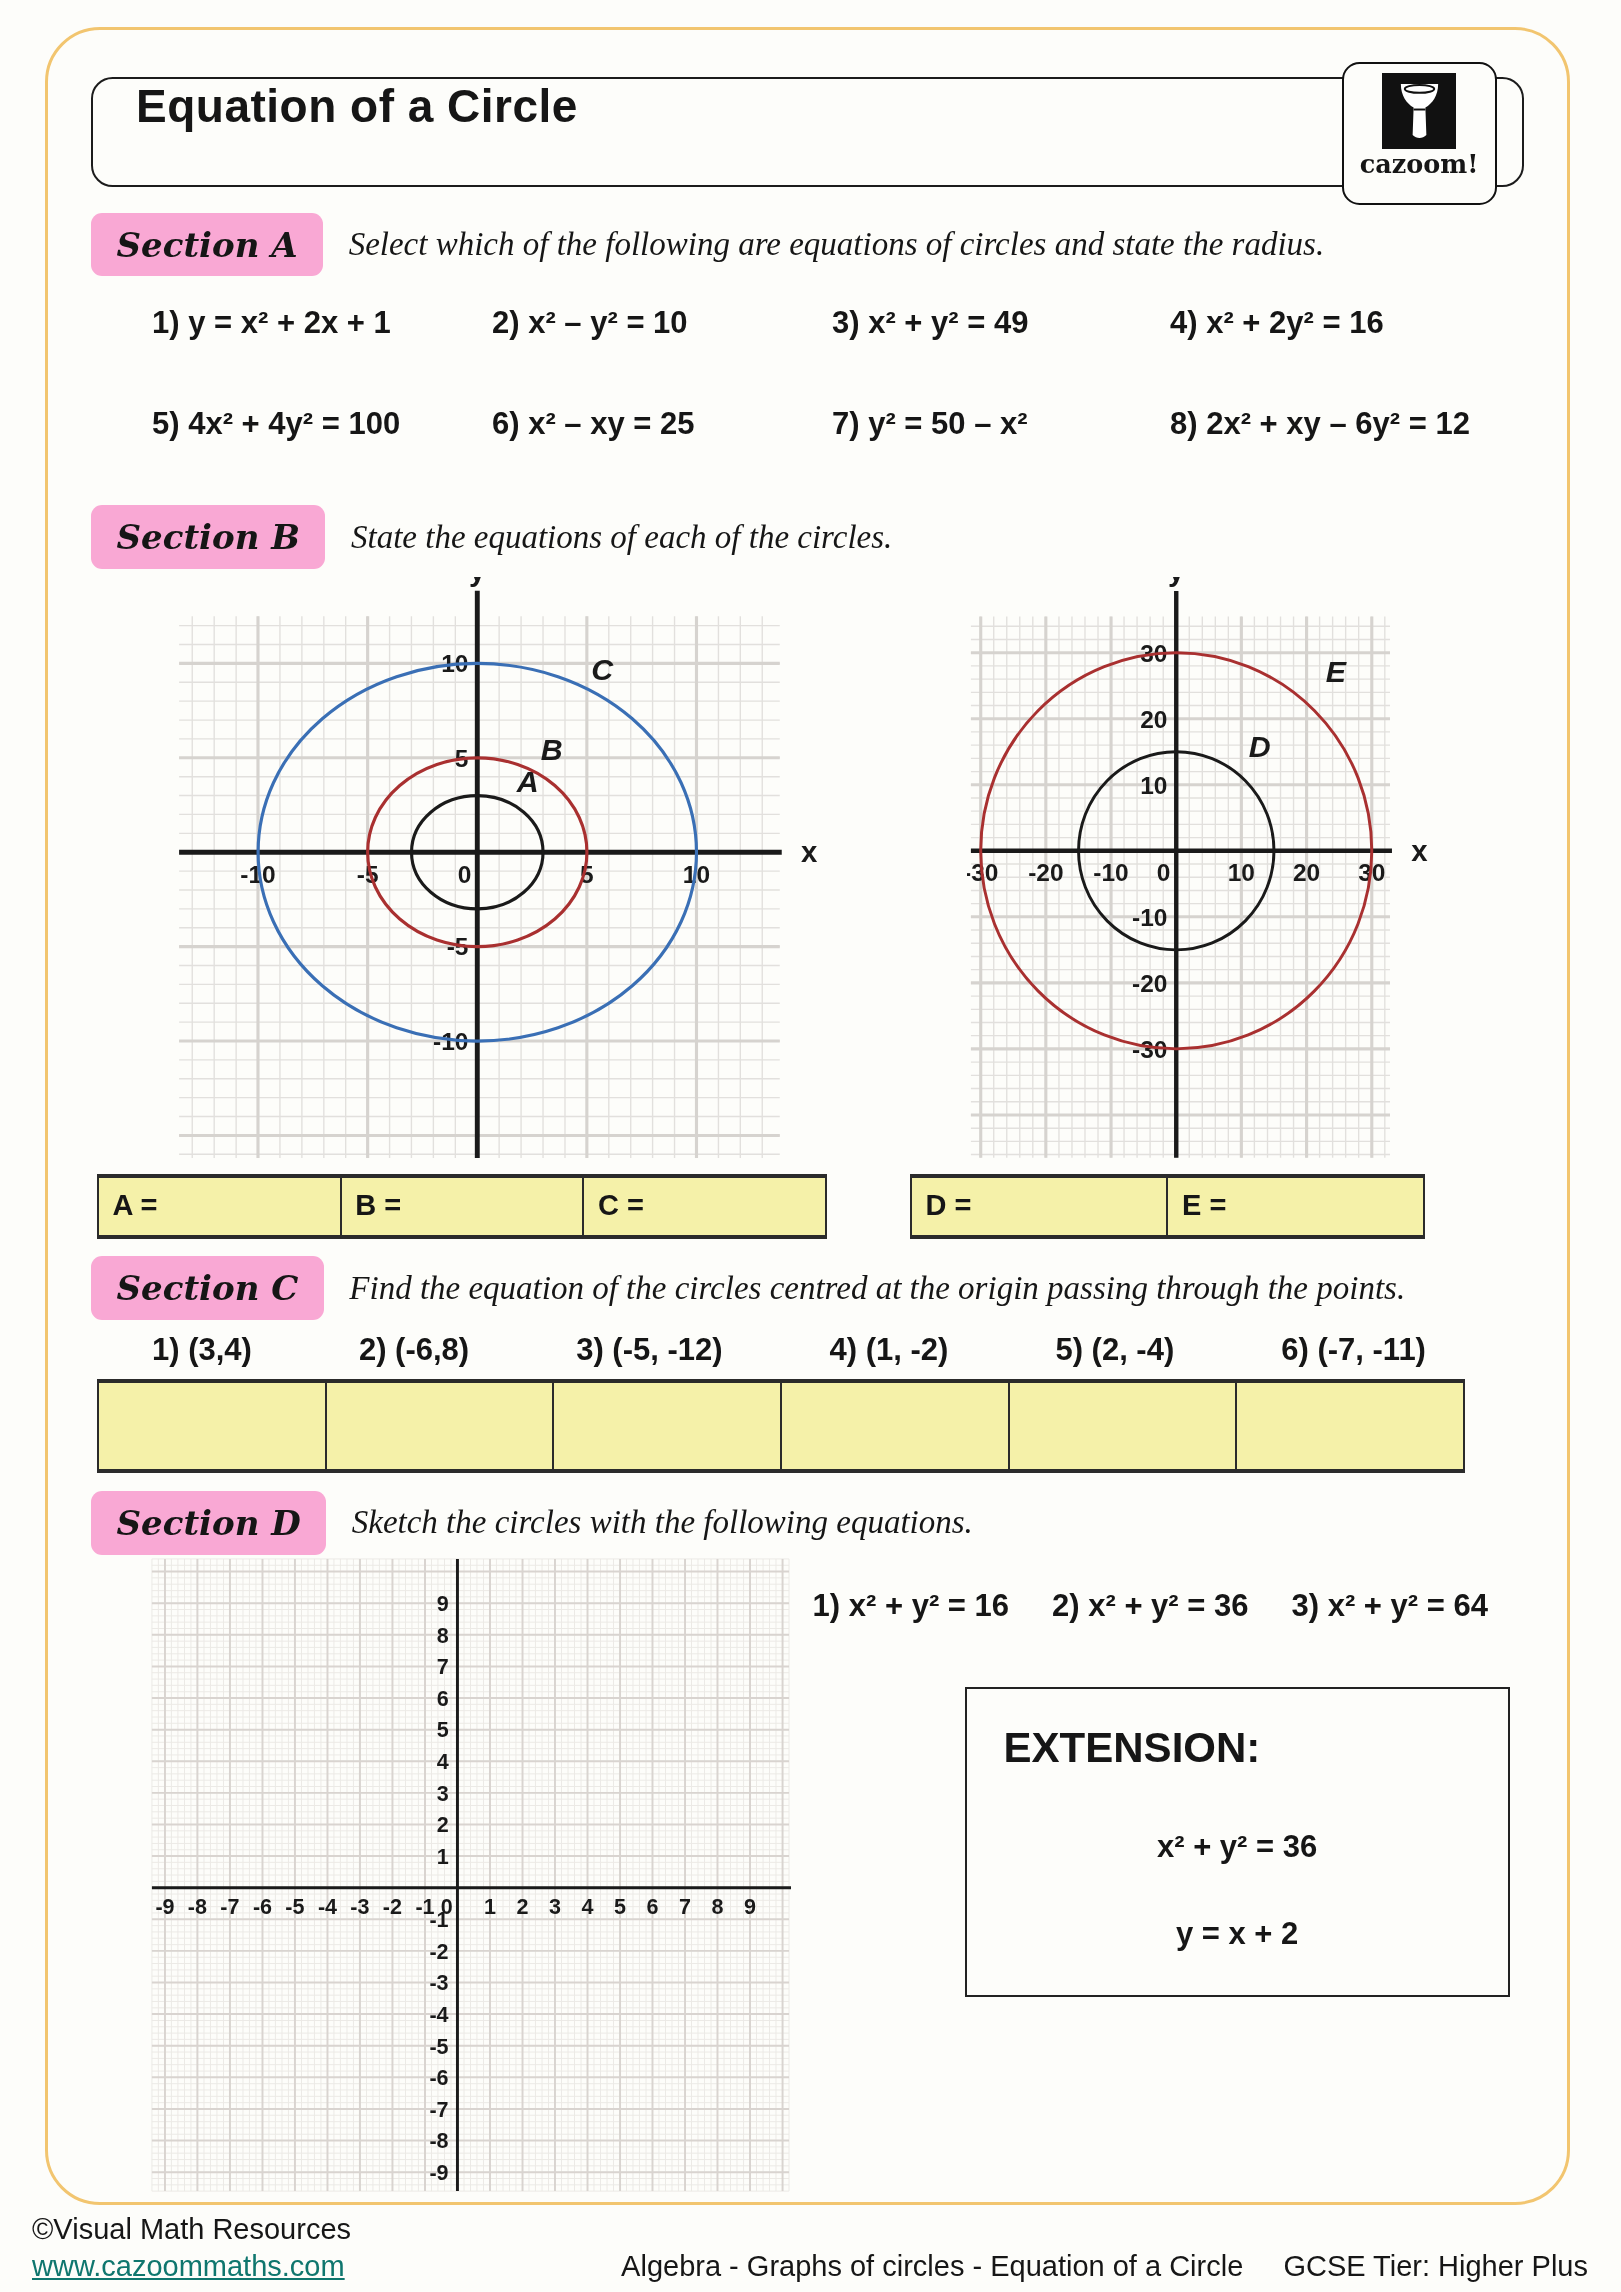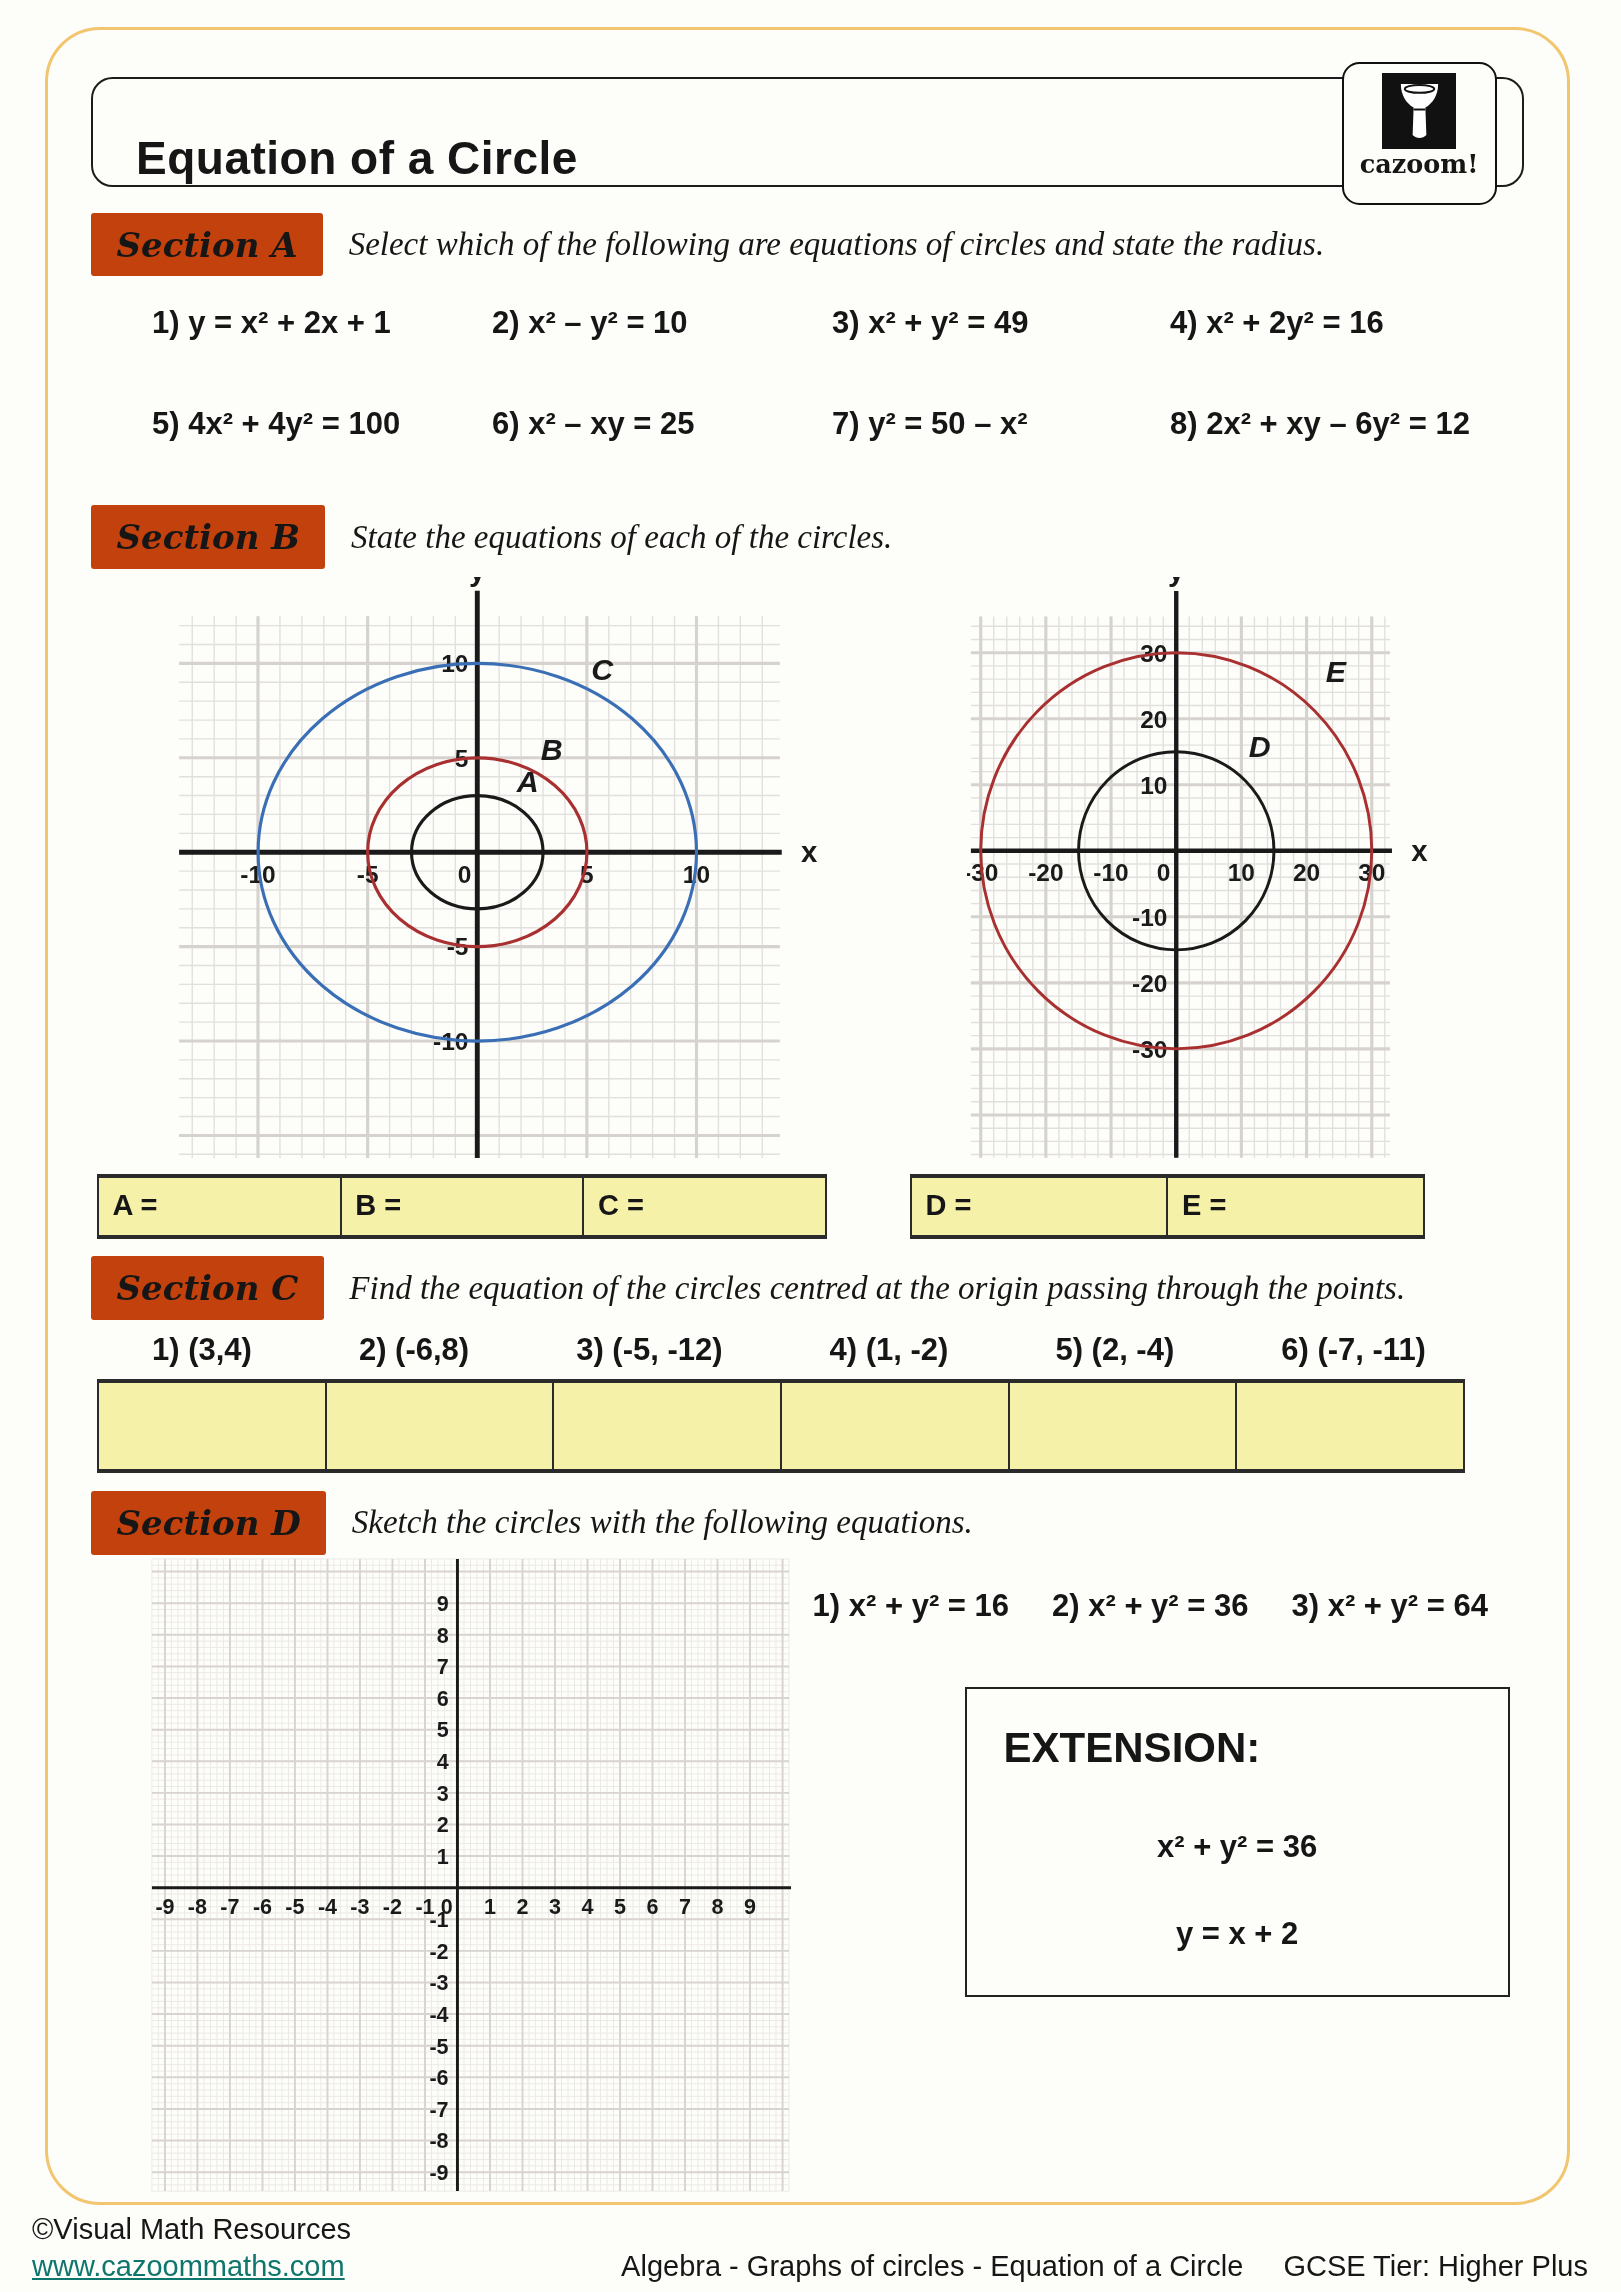--- a/index.html
+++ b/index.html
@@ -11,7 +11,7 @@
 
   
   .header-box { position:relative; height:110px; border:2.9px solid #1c1c1c; border-radius:21.6px;
-                display:flex; align-items:flex-end; }
+                display:flex; align-items:flex-start; }
   .page-title { font-size:46px; font-weight:bold; padding-left:43px; letter-spacing:0.5px; }
   .logo { position:absolute; top:-17.6px; right:25.5px; width:155px; height:143px; background:#FDFDFA;
           border:2.9px solid #111; border-radius:17.6px; display:flex; flex-direction:column; align-items:center; }

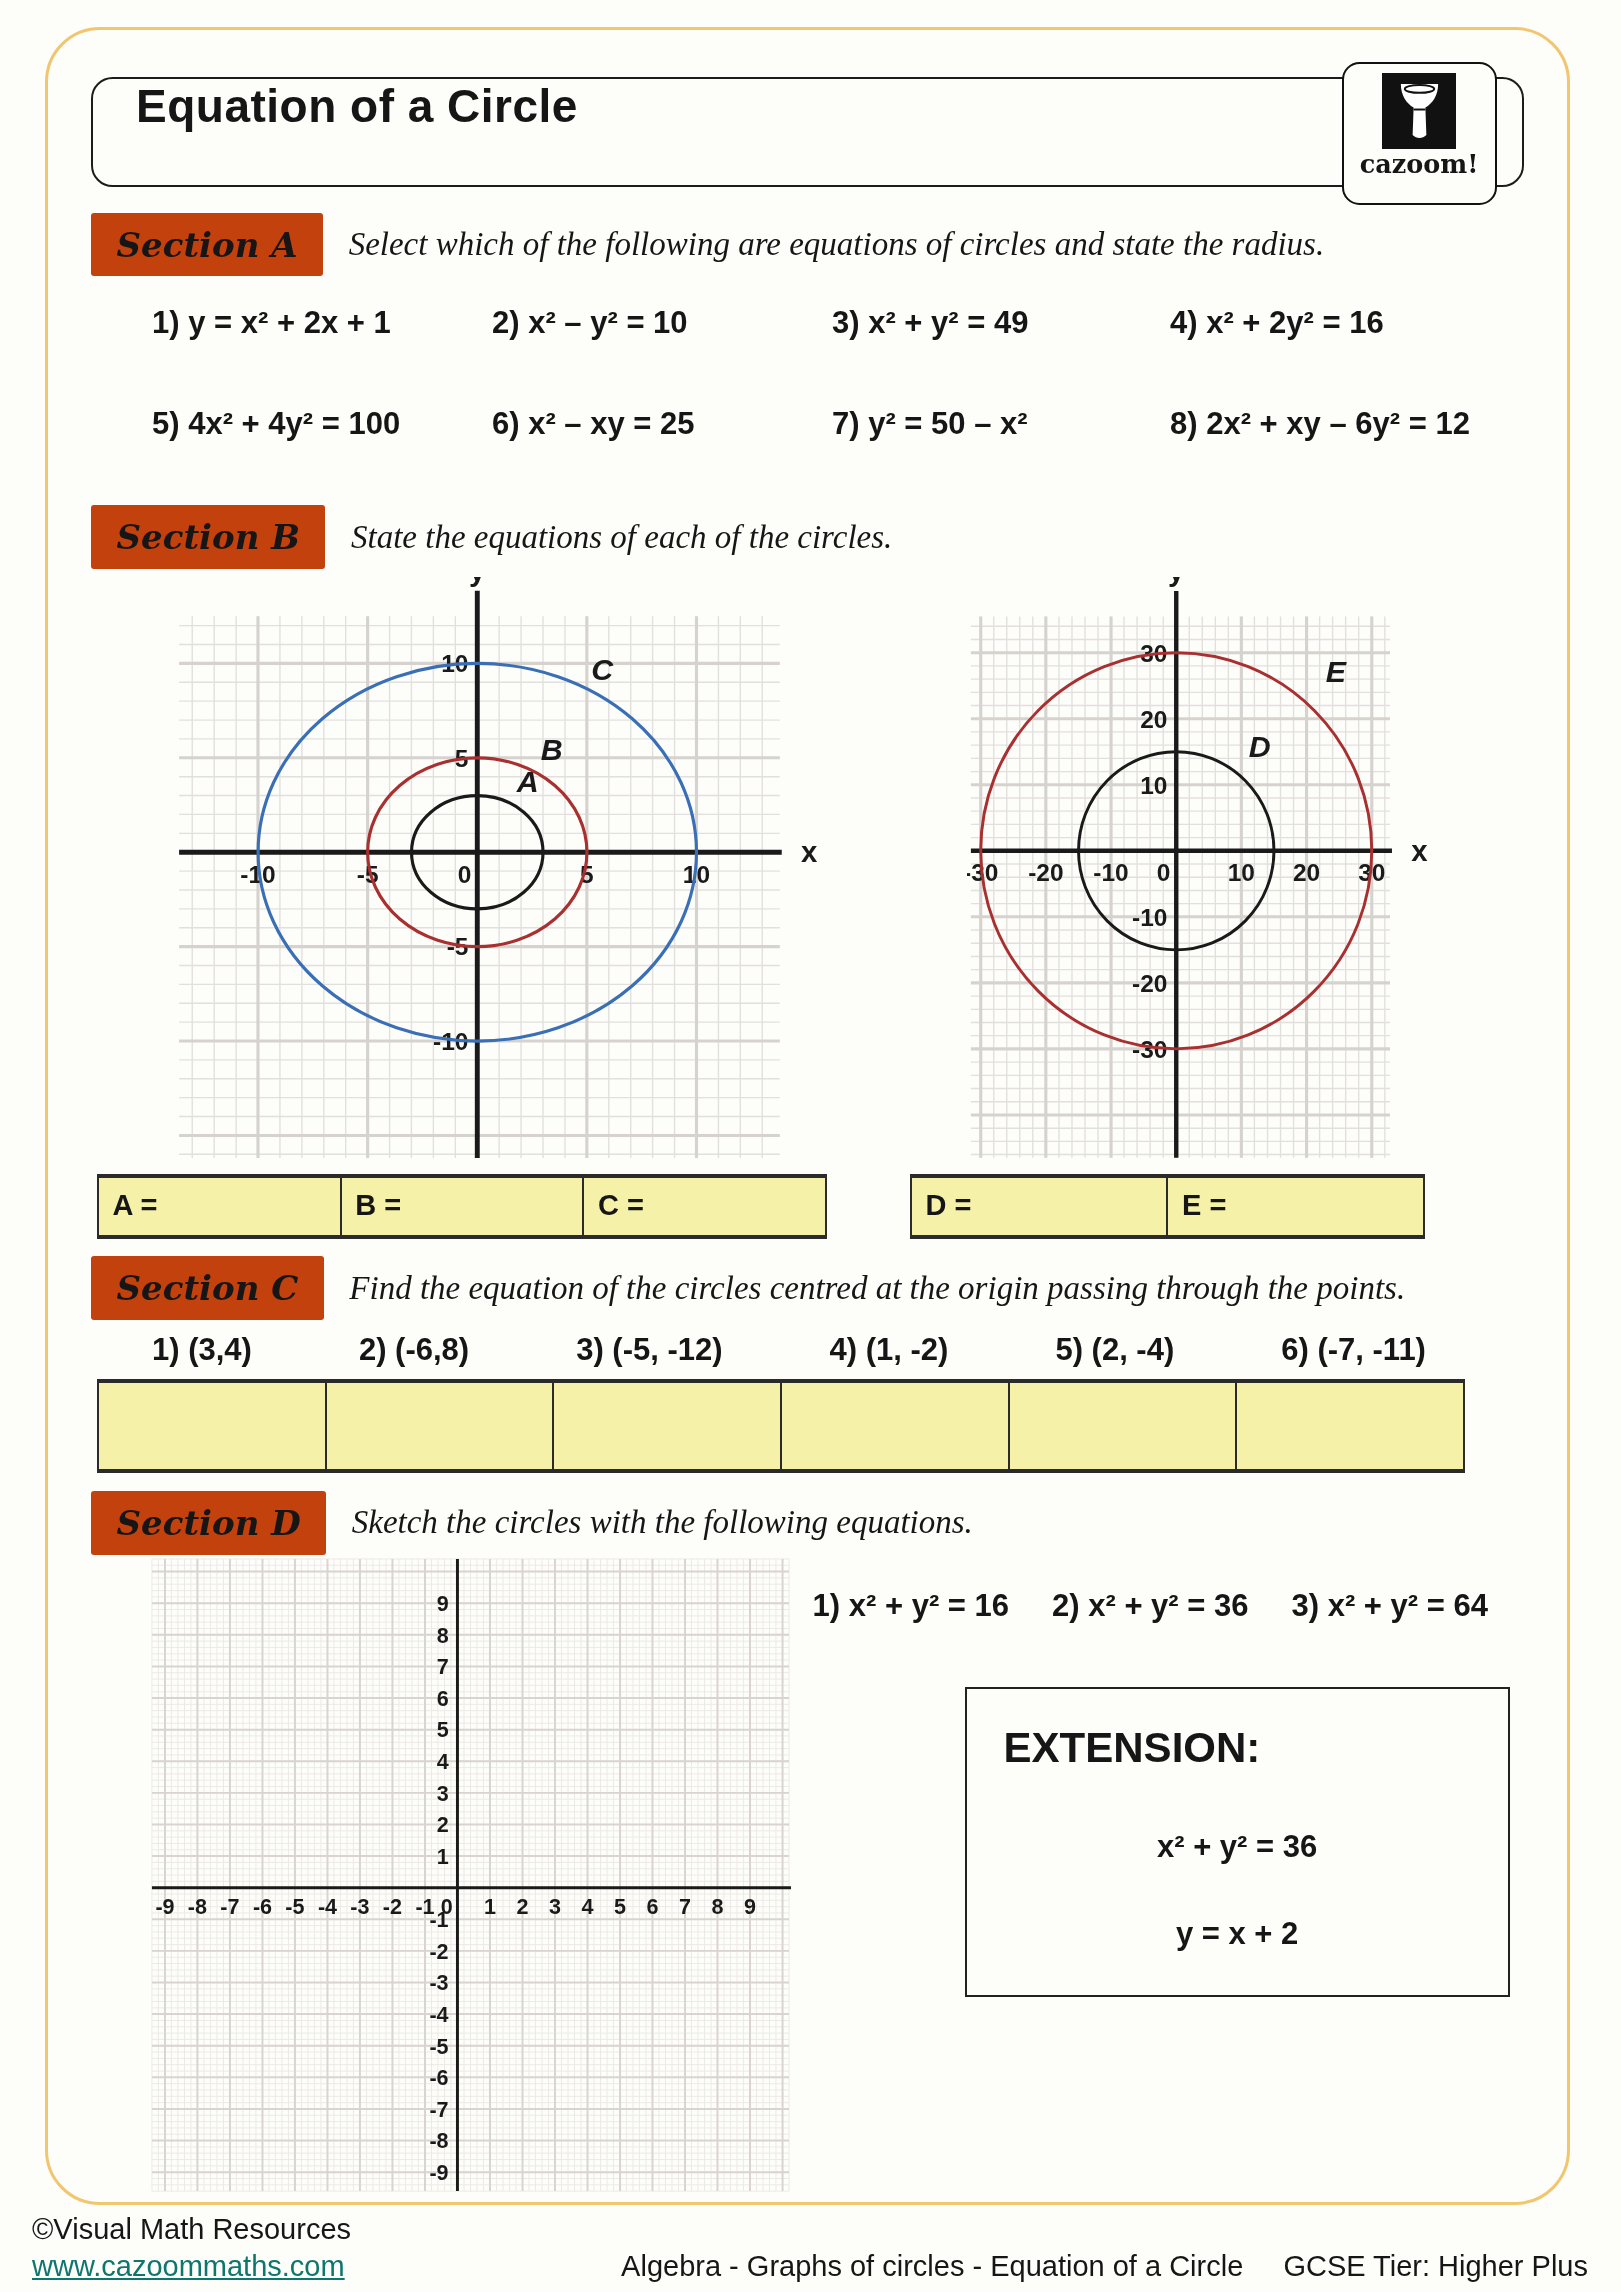--- a/index.html
+++ b/index.html
@@ -21,7 +21,7 @@
 
   
   .sec-head { display:flex; align-items:center; margin-top:25.5px; }
-  .sec-label { background:#c2410c; border-radius:3px; padding:11.8px 25.5px;
+  .sec-label { background:#f9a8d4; border-radius:11px; padding:11.8px 25.5px;
                font-family:"DejaVu Serif", serif; font-style:italic; font-weight:bold; font-size:34px; white-space:nowrap; }
   .sec-inst { font-family:"Liberation Serif", serif; font-style:italic; font-weight:400;
               font-size:33px; margin-left:25.5px; }

